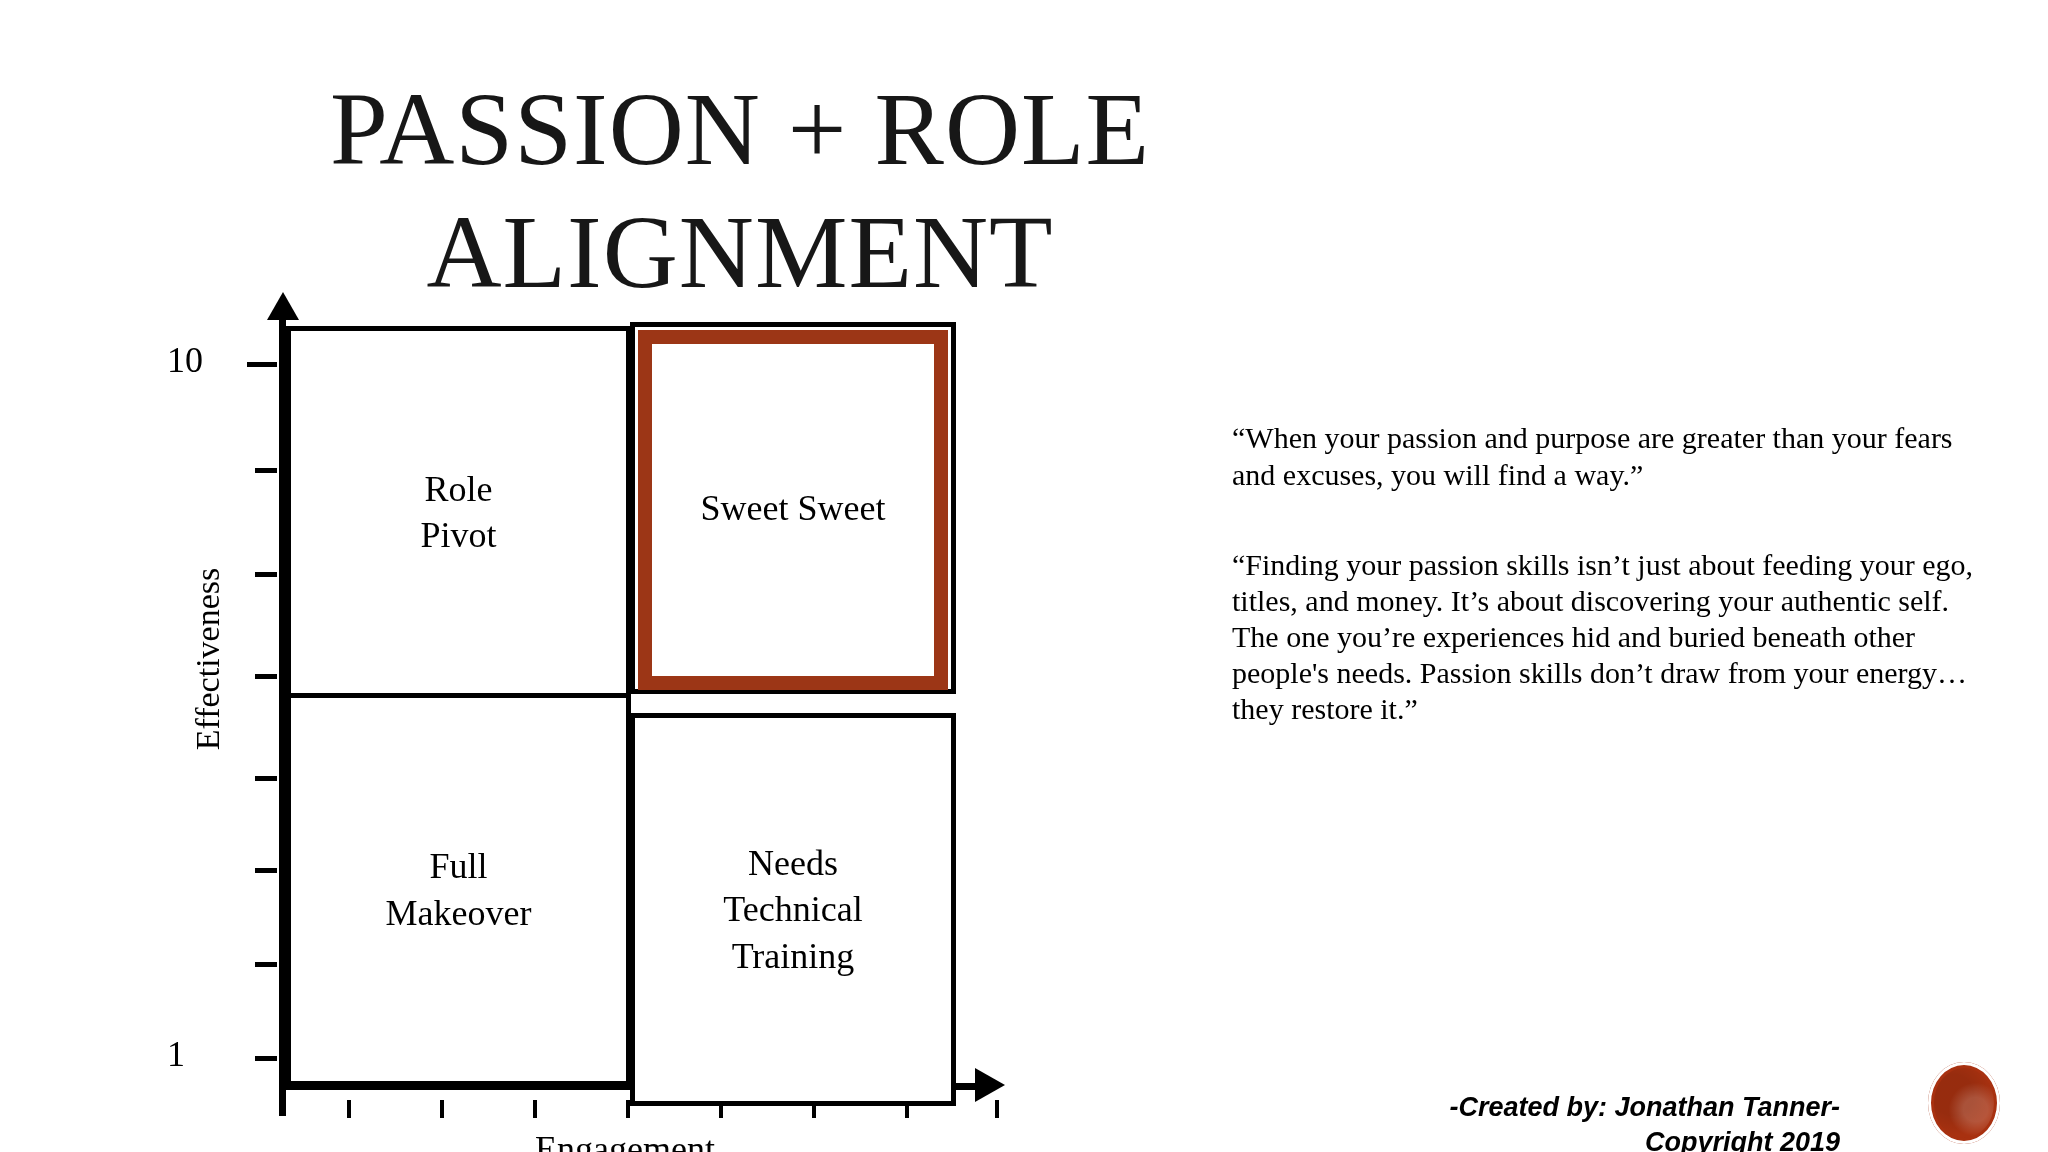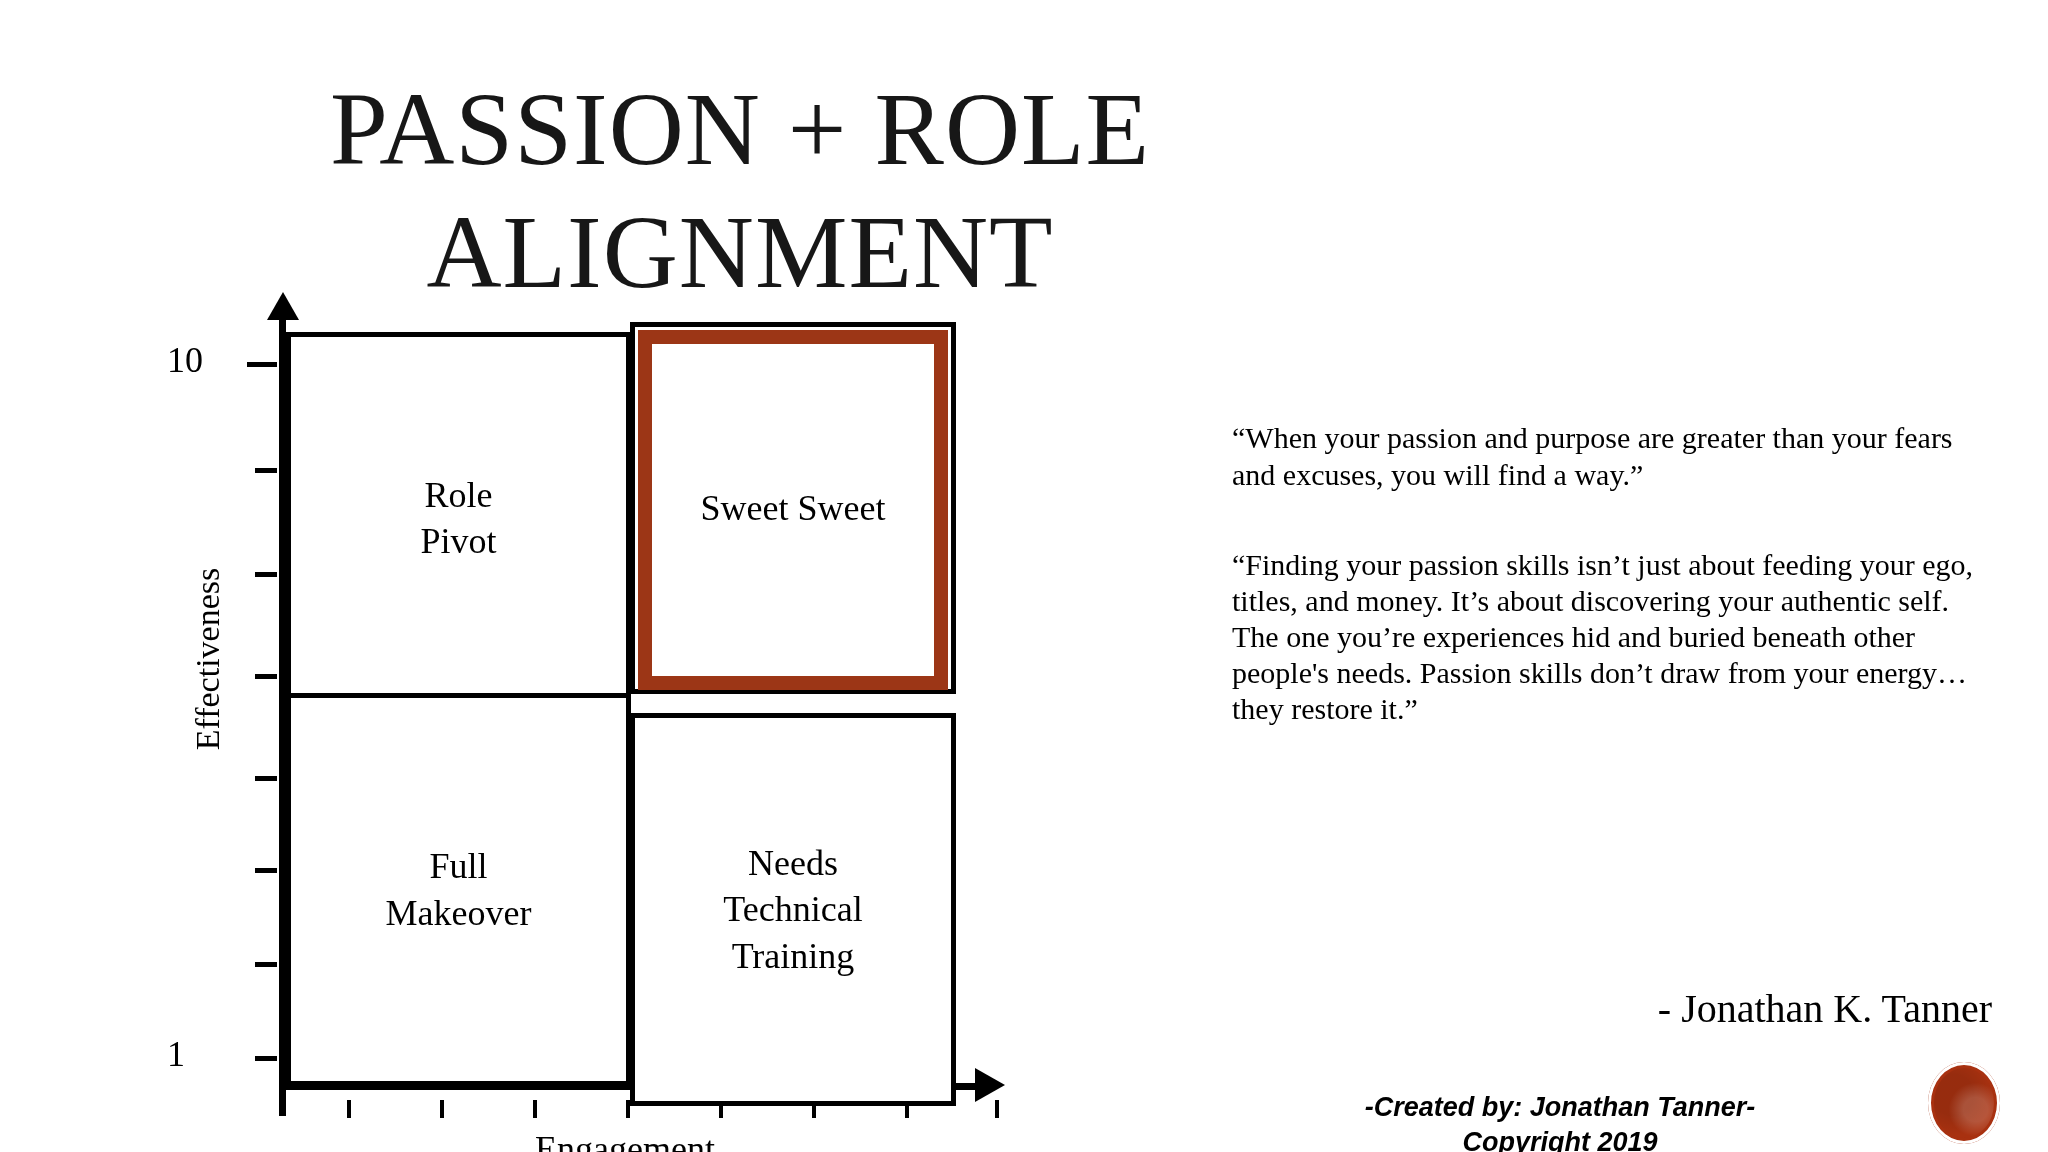--- a/index.html
+++ b/index.html
@@ -105,7 +105,7 @@
     font-family: "Liberation Serif", "DejaVu Serif", serif;
   }
   .quad .qlabel { display: block; white-space: pre-line; }
-  .q-tl { left: 0;     top: 10px;     width: 345px; height: 372px; }
+  .q-tl { left: 0;     top: 4px;     width: 345px; height: 372px; }
   .q-tr { left: 344px; top: 0;     width: 326px; height: 372px; }
   .q-bl { left: 0;     top: 371px; width: 345px; height: 393px; }
   .q-br { left: 344px; top: 391px; width: 326px; height: 393px; }

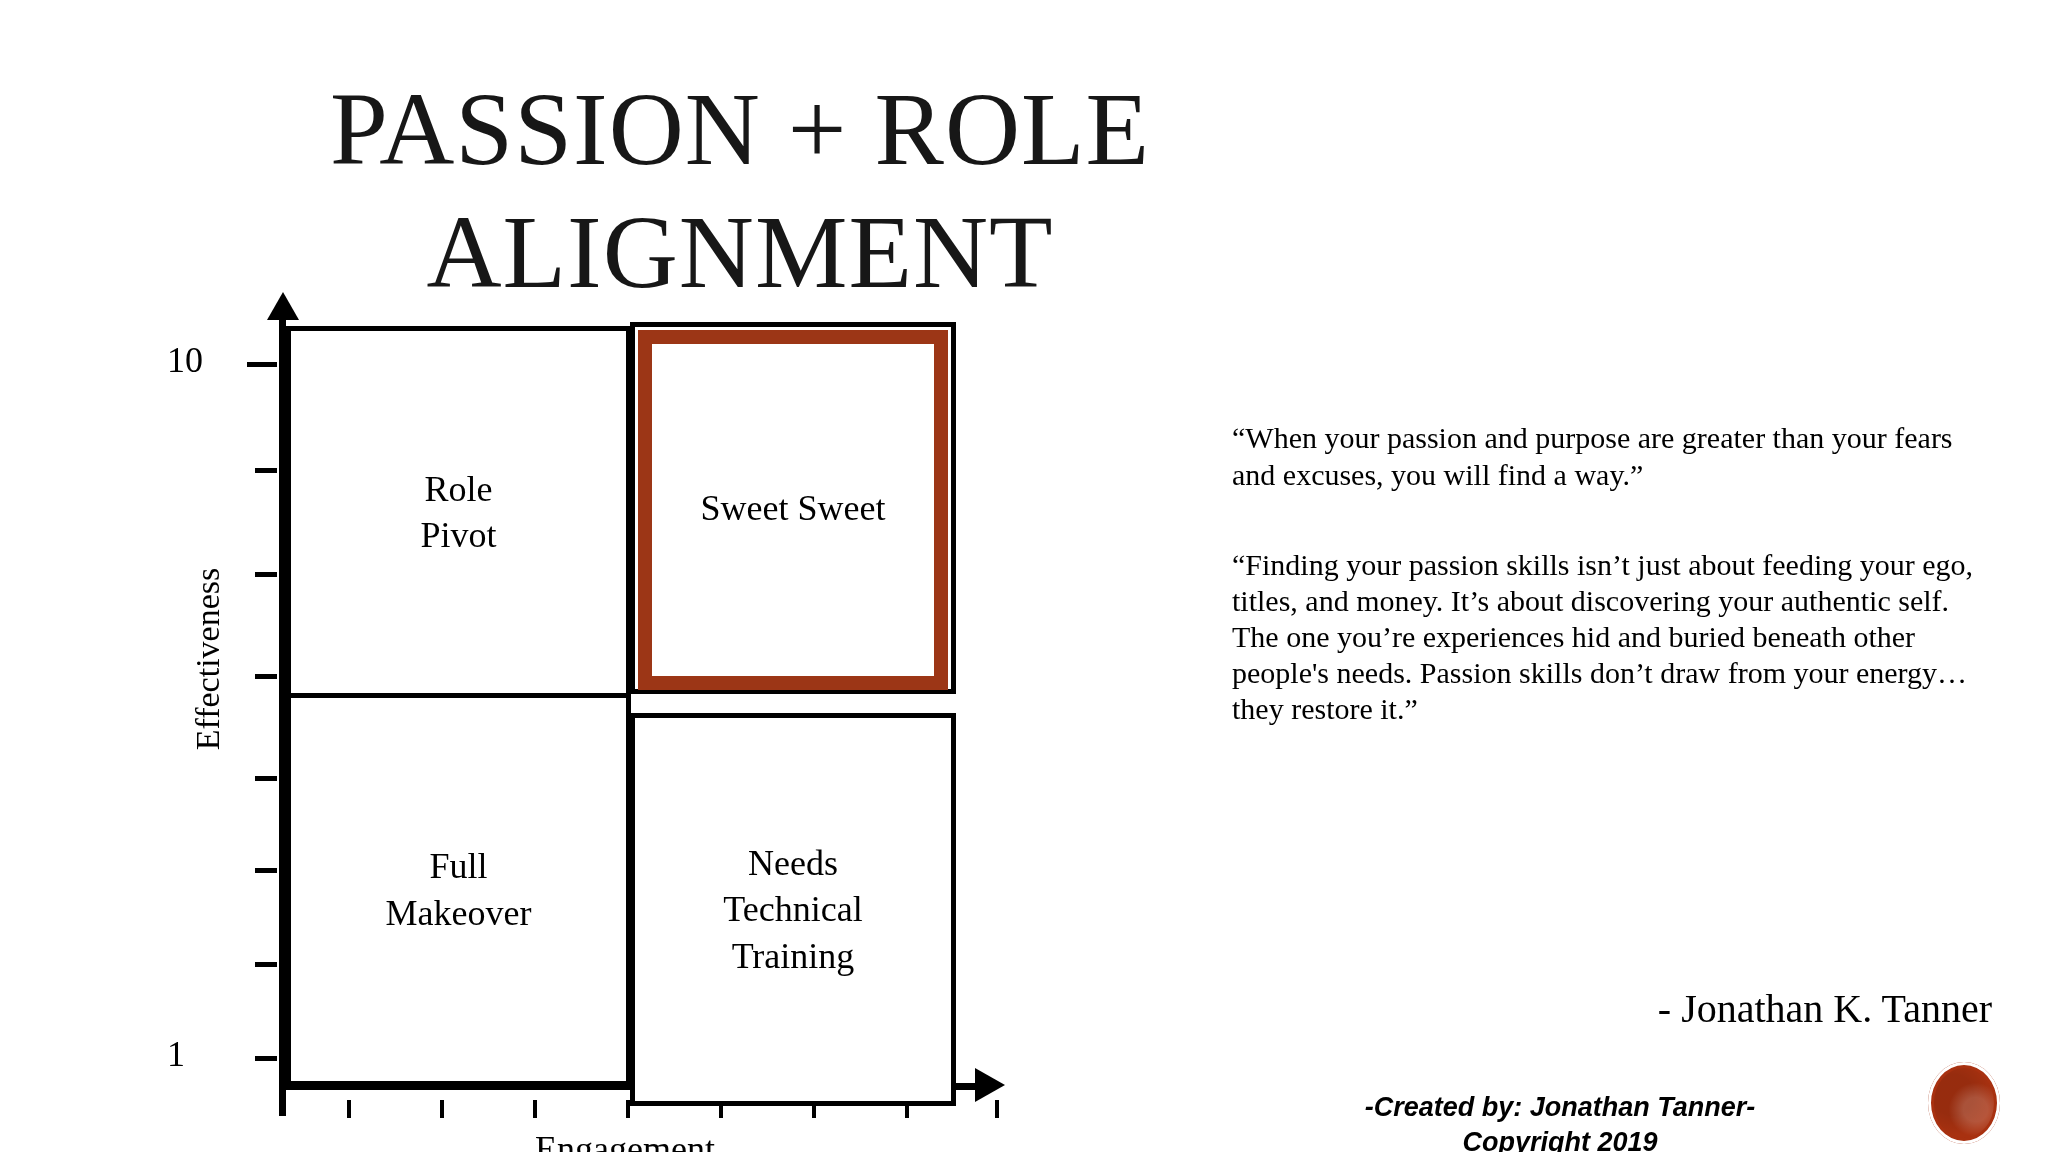--- a/index.html
+++ b/index.html
@@ -289,7 +289,6 @@
     <p class="quote q2">“Finding your passion skills isn’t just about feeding your ego, titles, and money. It’s about discovering your authentic self. The one you’re experiences hid and buried beneath other people's needs. Passion skills don’t draw from your energy… they restore it.”</p>
   </div>
 
-  <div id="attribution">- Jonathan K. Tanner</div>
 
   <div id="footer">
     <span class="fline">-Created by: Jonathan Tanner-</span>

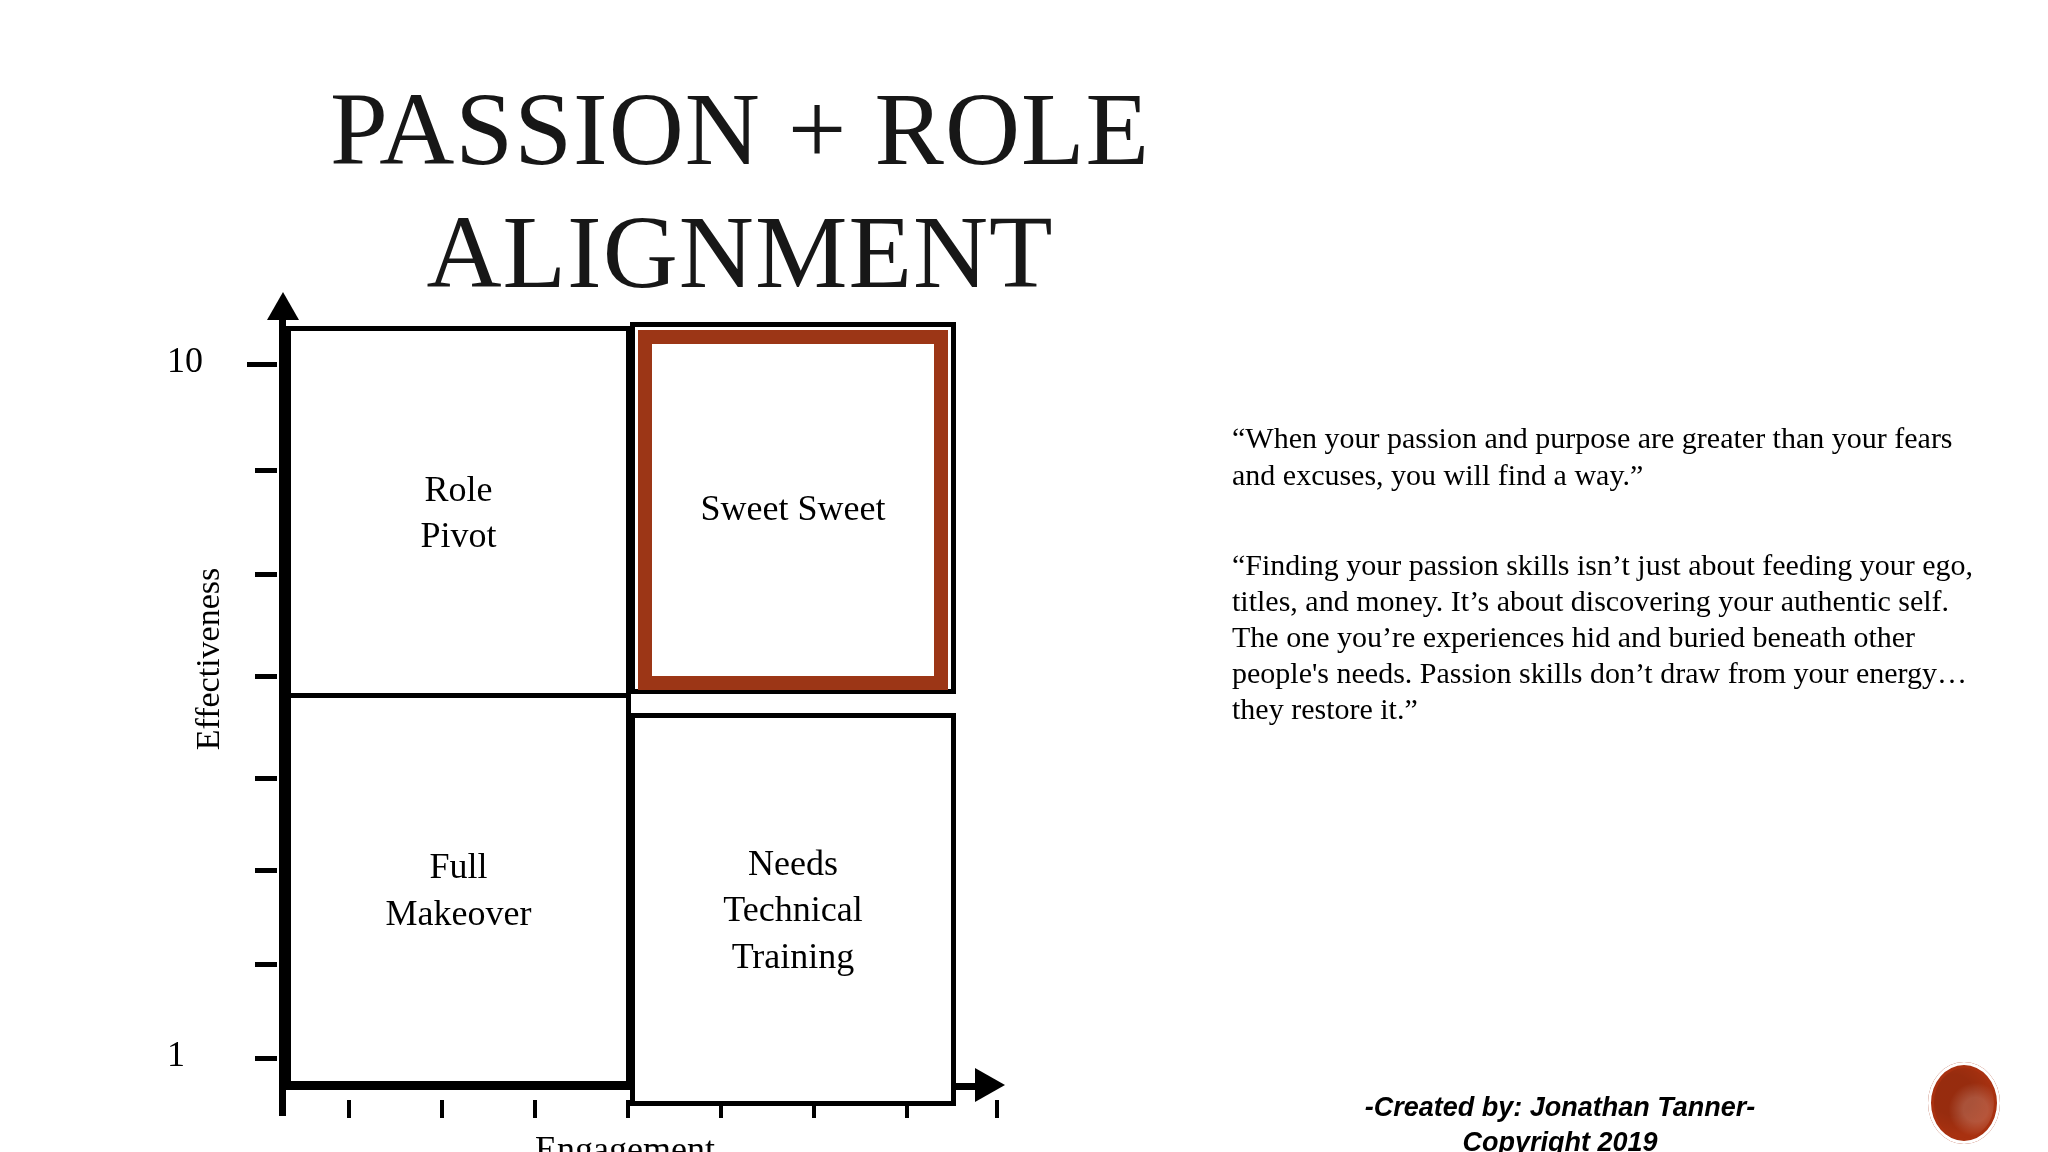--- a/index.html
+++ b/index.html
@@ -204,7 +204,7 @@
     font-size: 27px;
     line-height: 1.30;
   }
-  #footer .fline { display: block; }
+  #footer .fline { display: block; text-align: right; }
 
   
   #logo {

